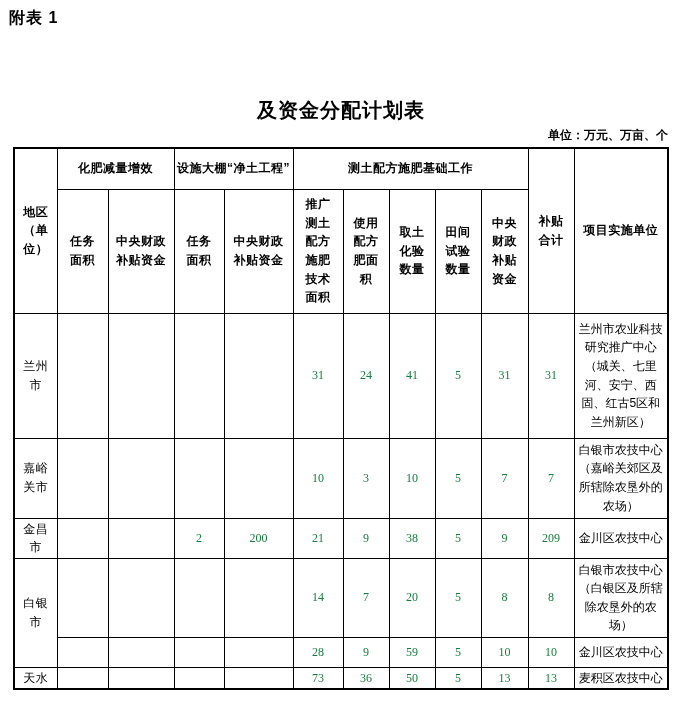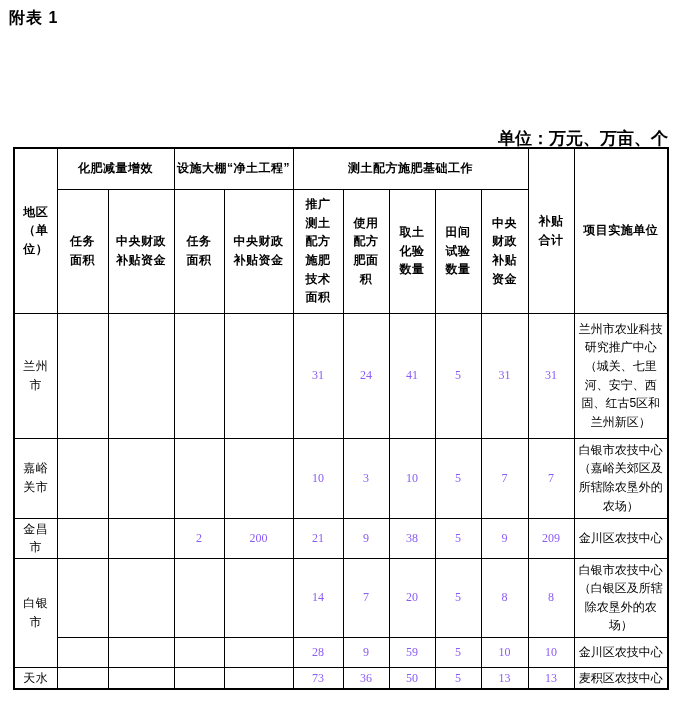--- a/index.html
+++ b/index.html
@@ -84,6 +84,7 @@
 <div class="page">
 
   <div class="annex">附表 1</div>
+  <div class="title-line2">及资金分配计划表</div>
   <div class="unit-note">单位：万元、万亩、个</div>
 
   <table class="alloc">

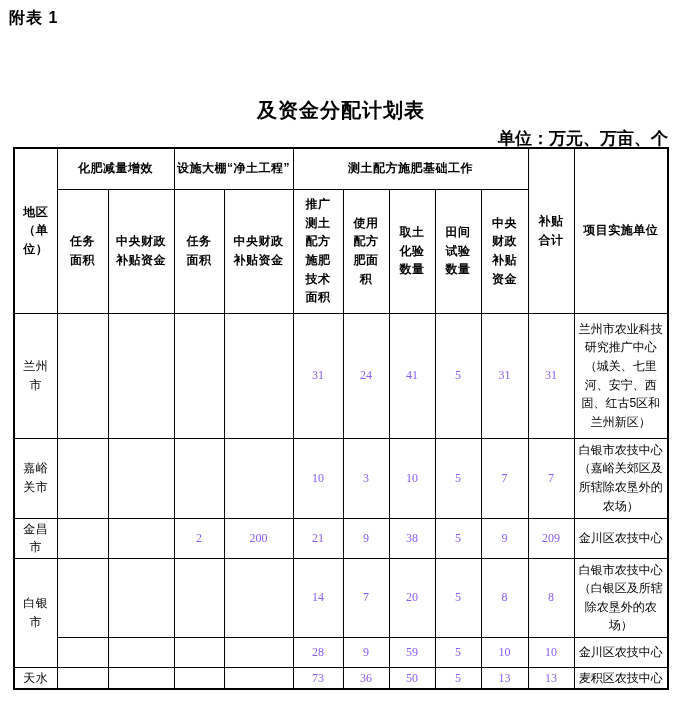--- a/index.html
+++ b/index.html
@@ -44,7 +44,7 @@
     position: absolute;
     right: 14px;
     top: 127px;
-    font-size: 17px;
+    font-size: 12px;
     font-weight: 600;
   }
   table.alloc {

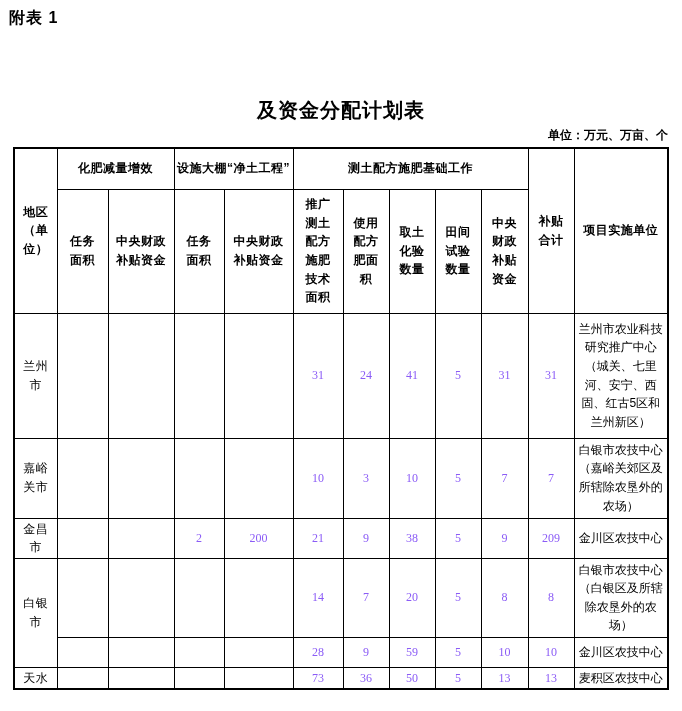--- a/index.html
+++ b/index.html
@@ -73,7 +73,7 @@
   td.num {
     font-family: "Liberation Serif", "DejaVu Serif", serif;
     font-size: 13px;
-    color: #8b5cf6;
+    color: #15803d;
   }
   td.region-cell { letter-spacing: 0.5px; }
   td.unit-cell { font-size: 12px; line-height: 1.6; }

